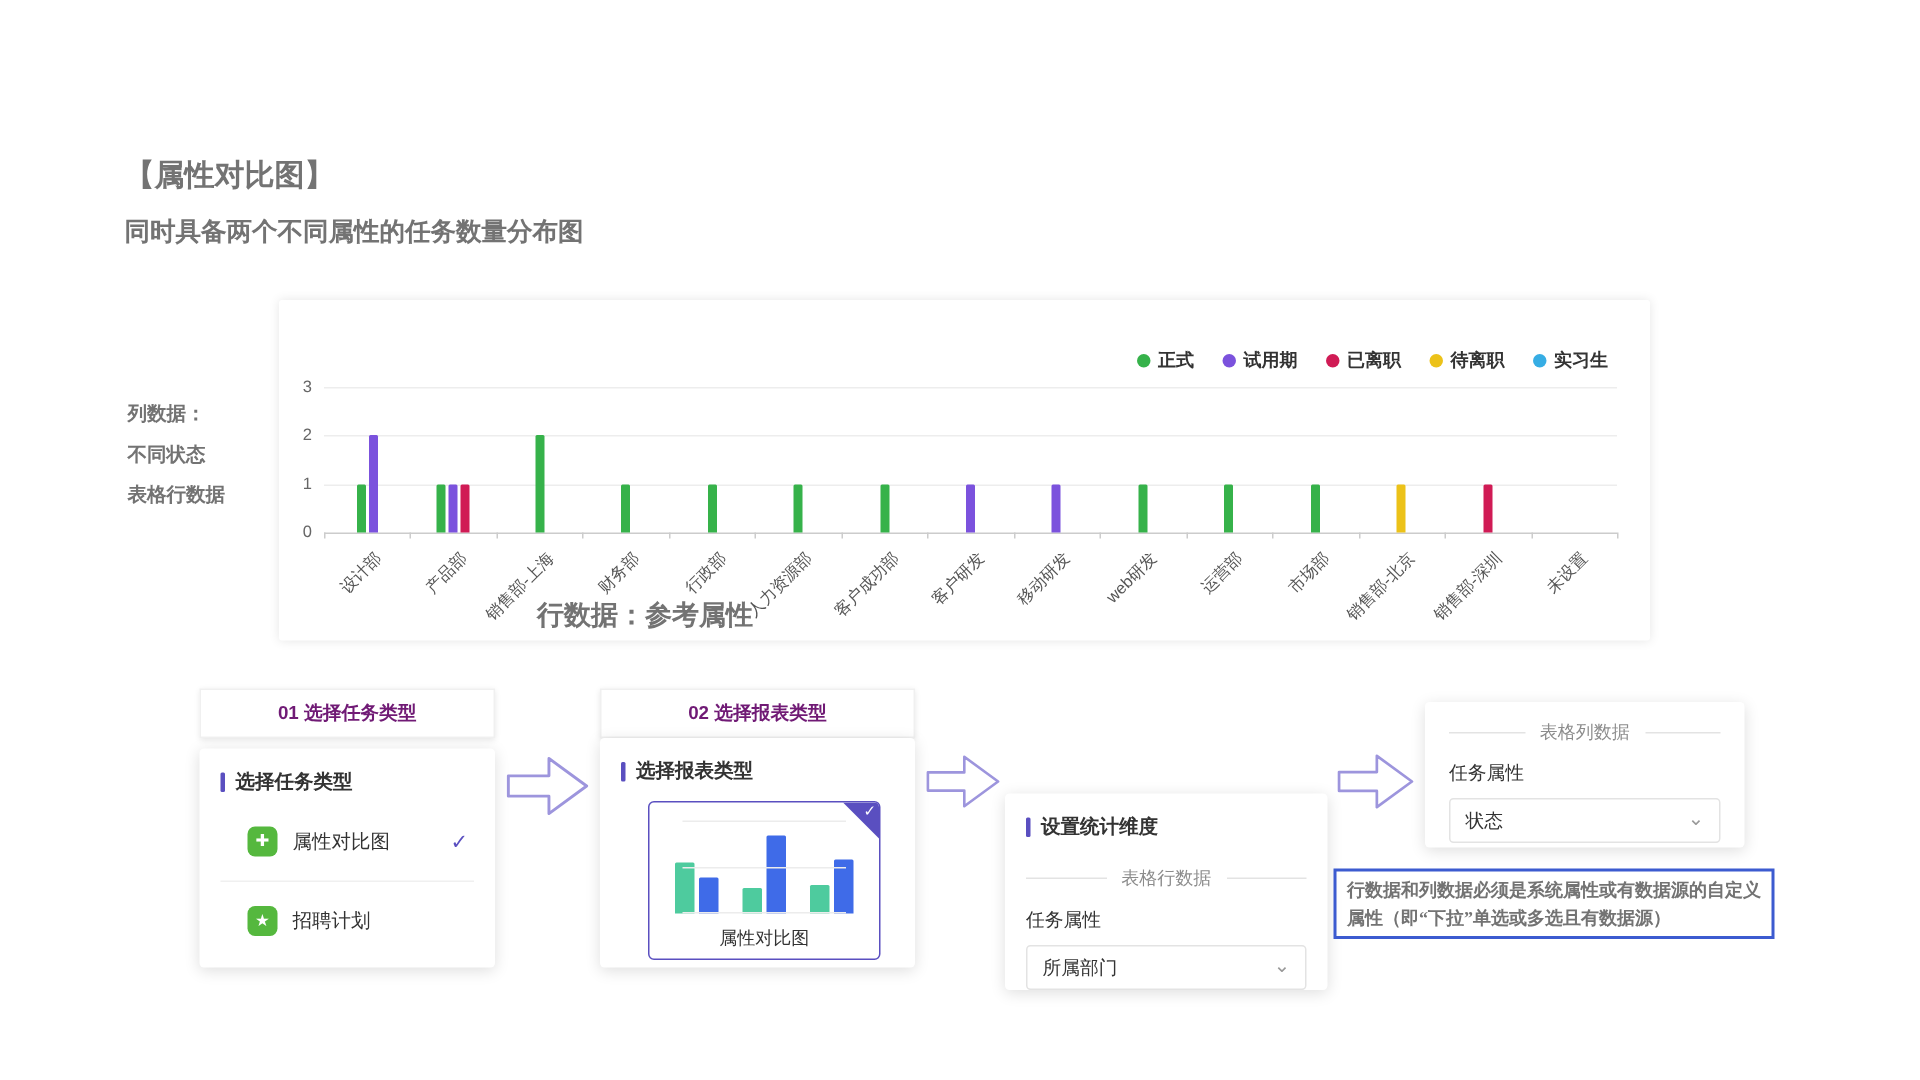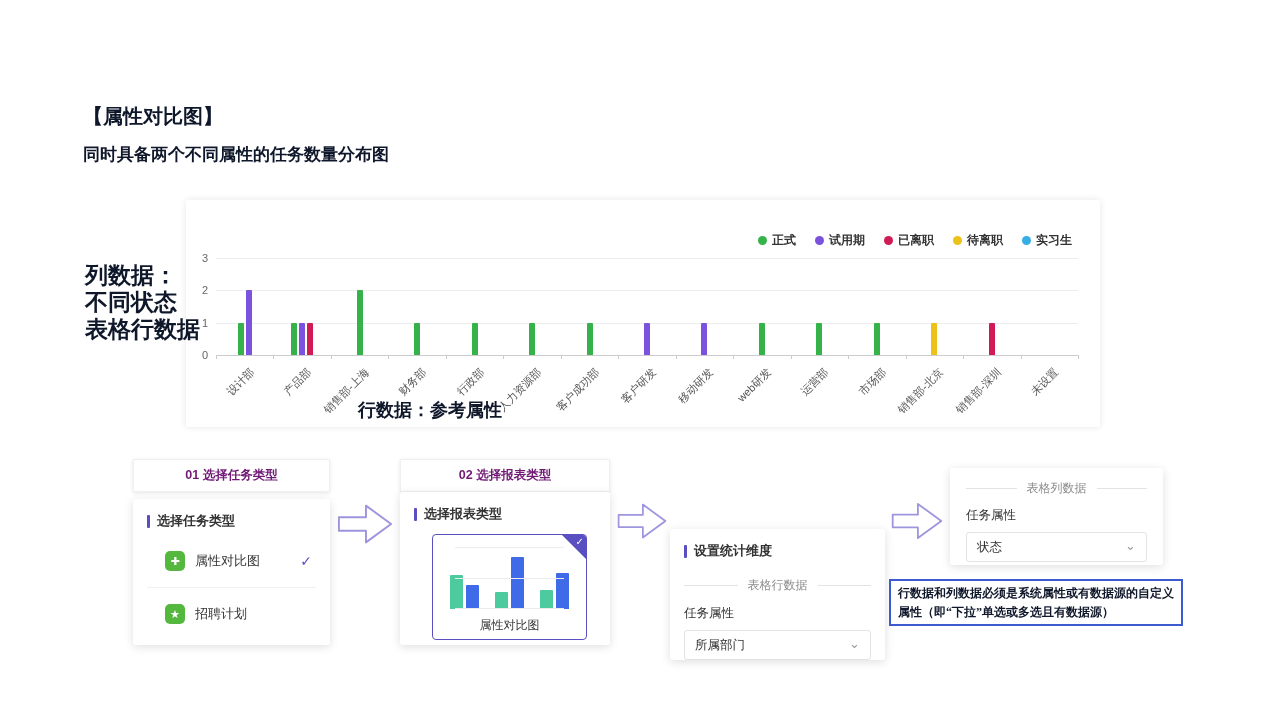--- a/index.html
+++ b/index.html
@@ -5,7 +5,7 @@
   html,body{margin:0;padding:0;background:#ffffff;width:1280px;height:720px;overflow:hidden;
     font-family:"Liberation Sans","DejaVu Sans",sans-serif;}
   #stage{position:relative;width:1280px;height:720px;background:#fff;}
-  .blue{color:#0f172a;font-family:Liberation Serif, serif;}
+  .blue{color:#737373;font-family:Liberation Serif, serif;}
   
   #page-title{position:absolute;left:83px;top:103px;font-size:20px;font-weight:bold;}
   #page-subtitle{position:absolute;left:83px;top:143px;font-size:17px;font-weight:bold;}

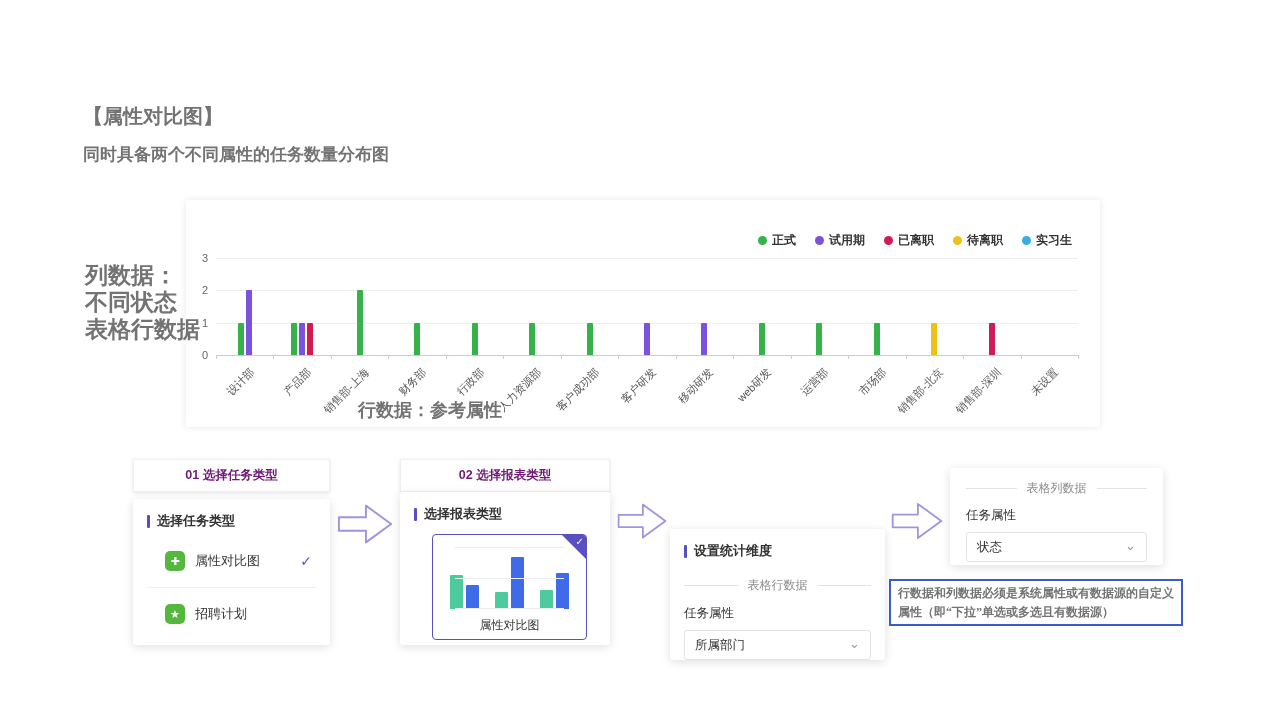--- a/index.html
+++ b/index.html
@@ -24,7 +24,7 @@
   .xlabel{position:absolute;width:110px;text-align:right;font-size:11px;color:#555;
     transform:rotate(-45deg);transform-origin:100% 0;white-space:nowrap;}
   
-  #col-label{position:absolute;left:85px;top:262px;font-size:23px;font-weight:bold;line-height:27px;}
+  #col-label{position:absolute;left:85px;top:262px;font-size:13px;font-weight:bold;line-height:27px;}
   #row-label{position:absolute;left:358px;top:398px;font-size:18px;font-weight:bold;}
   
   .step-header{position:absolute;height:33px;background:#fff;box-shadow:0 1px 4px rgba(0,0,0,.10);

